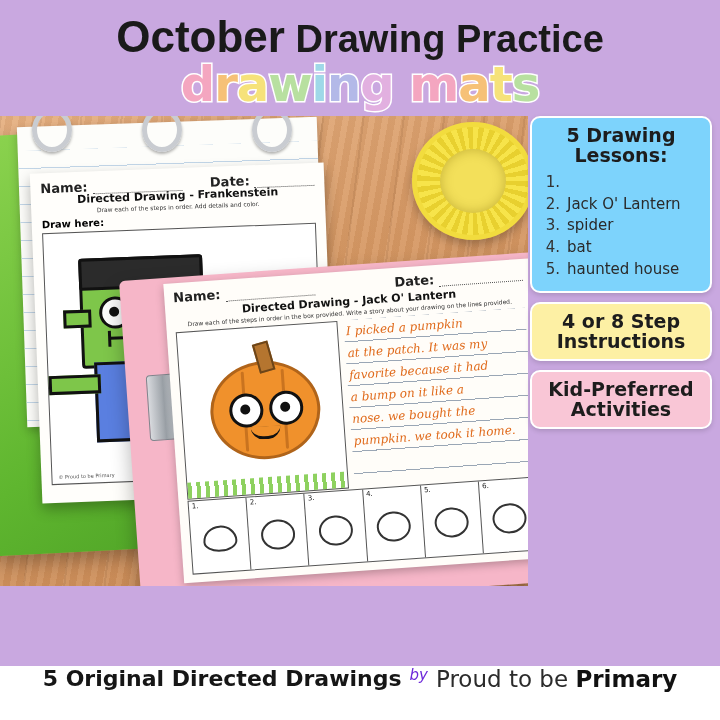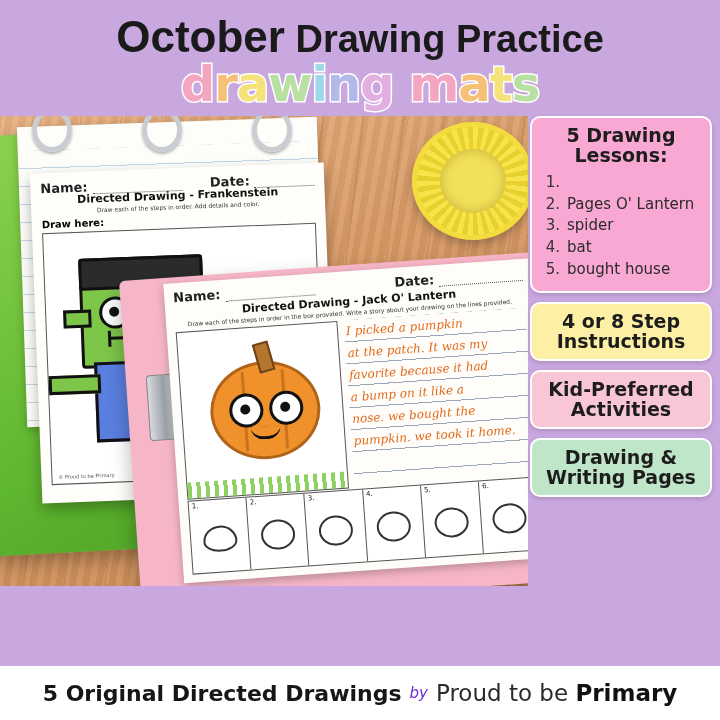--- a/index.html
+++ b/index.html
@@ -313,7 +313,7 @@
   .card h3{
     margin:0;font-size:19px;font-weight:bold;color:#1d1d1d;line-height:1.08;
   }
-  .lesson-card{background:#f9a8d4;padding-bottom:10px;}
+  .lesson-card{background:#7dd3fc;padding-bottom:10px;}
   .lesson-list{
     margin:6px 0 0 0;padding:0;list-style:none;text-align:left;
   }

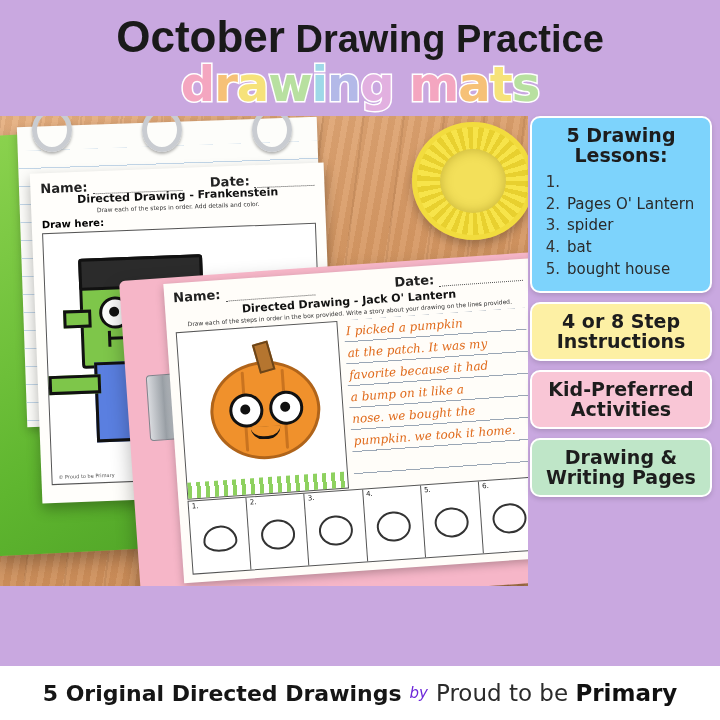--- a/index.html
+++ b/index.html
@@ -495,7 +495,7 @@
             </li>
             <li>
               <span class="num">2.</span>
-              <span>Pages O' Lantern</span>
+              <span>Jack O' Lantern</span>
             </li>
             <li>
               <span class="num">3.</span>

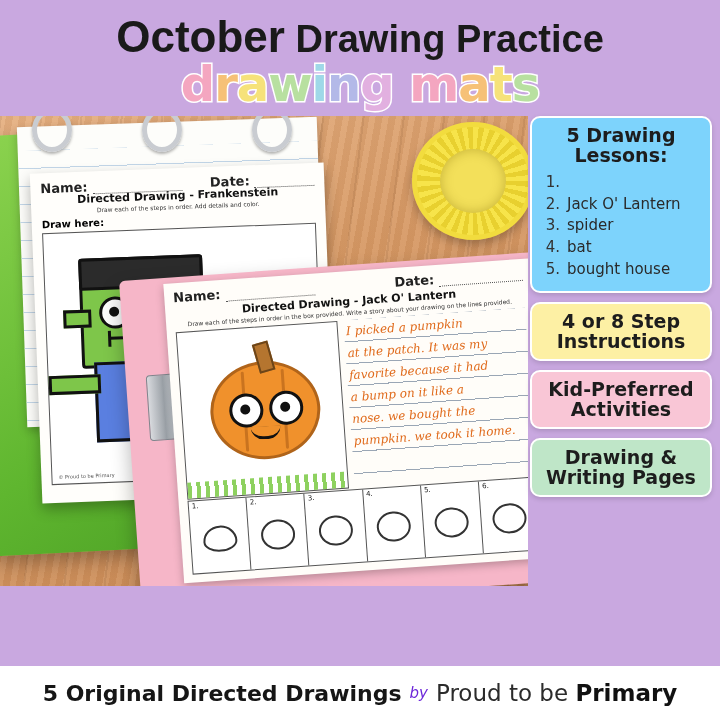--- a/index.html
+++ b/index.html
@@ -507,7 +507,7 @@
             </li>
             <li>
               <span class="num">5.</span>
-              <span>bought house</span>
+              <span>haunted house</span>
             </li>
           </ul>
       </div>

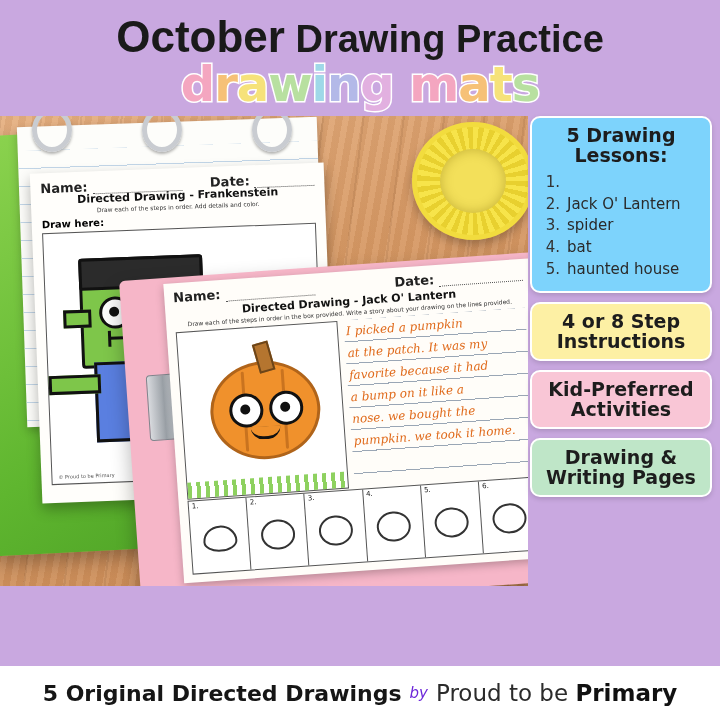--- a/index.html
+++ b/index.html
@@ -520,9 +520,6 @@
         <h3>Kid-Preferred Activities</h3>
       </div>
 
-      <div class="card card-green">
-        <h3>Drawing &amp; Writing Pages</h3>
-      </div>
 
     </div>
   </div>

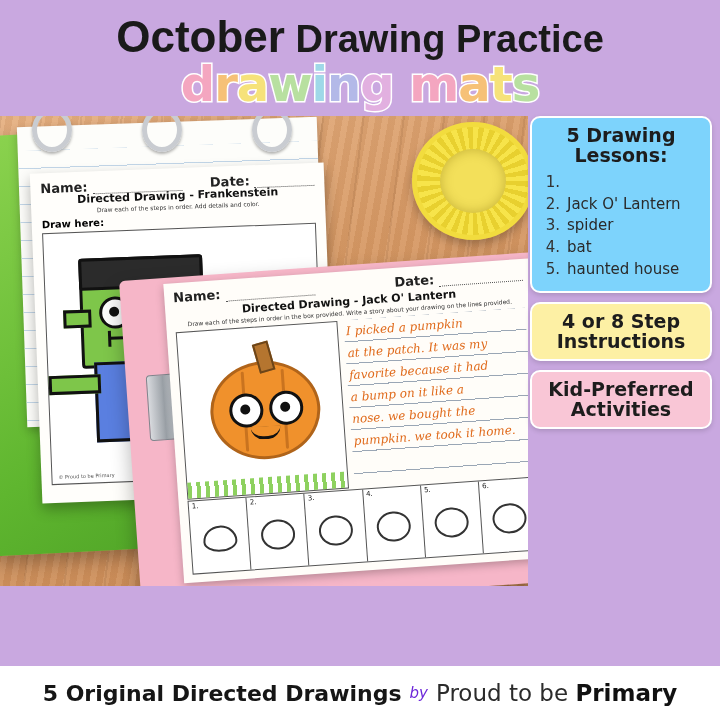--- a/index.html
+++ b/index.html
@@ -330,7 +330,7 @@
   .footer{
     height:54px;
     background:#ffffff;
-    display:flex;align-items:center;justify-content:center;gap:8px;
+    display:flex;align-items:flex-start;justify-content:center;gap:8px;
   }
   .footer .f1{font-size:22px;font-weight:bold;color:#161616;}
   .footer .by{font-size:15px;color:#6d28d9;font-style:italic;}

